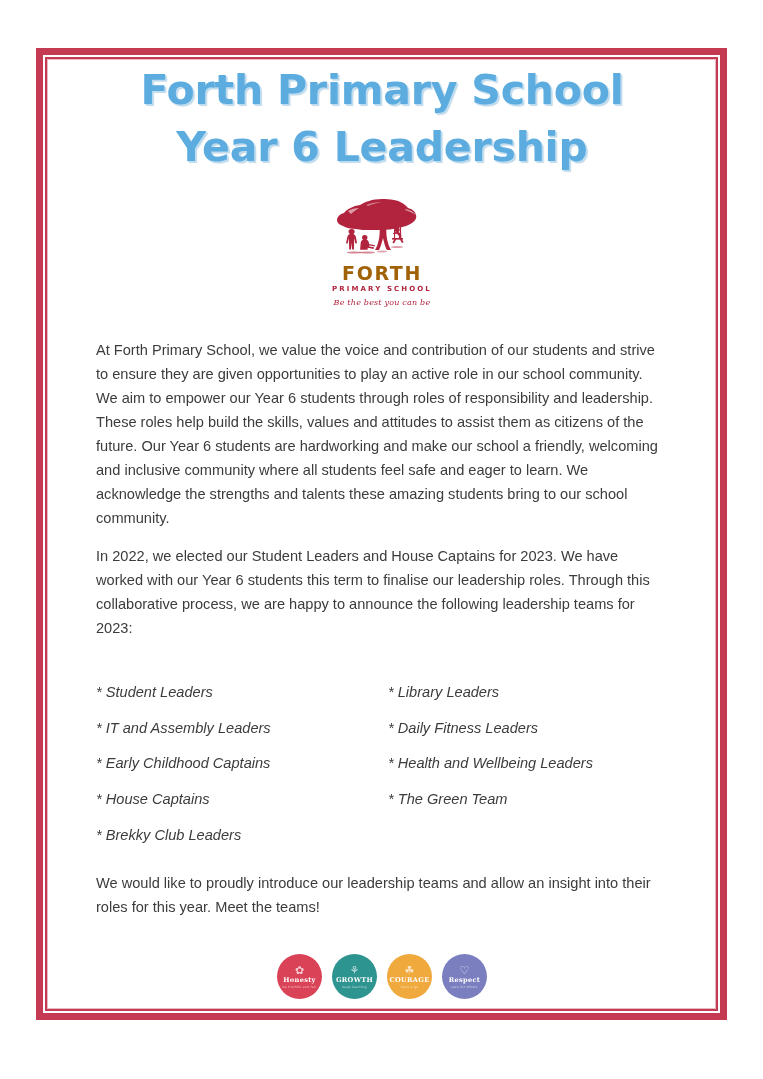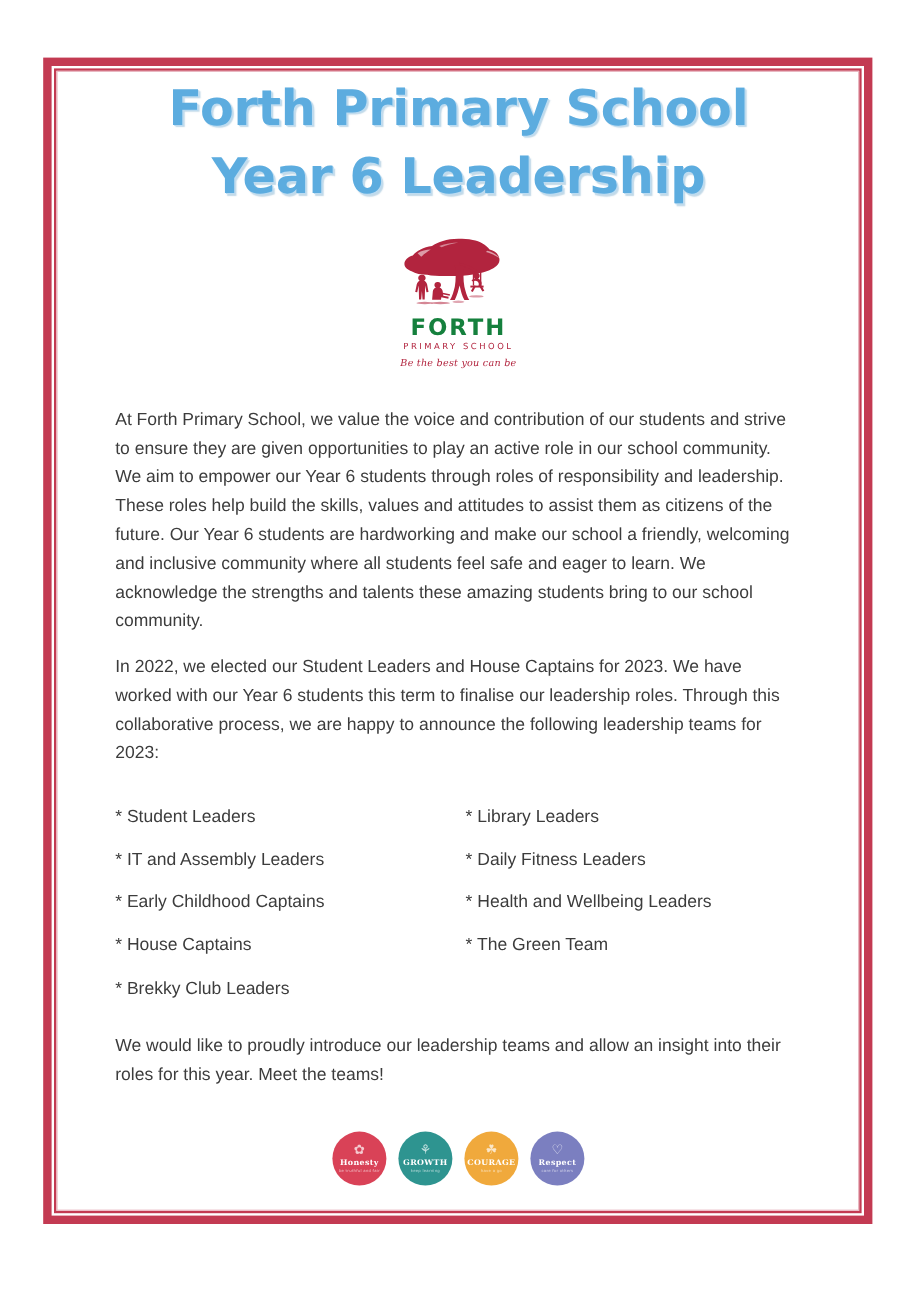--- a/index.html
+++ b/index.html
@@ -261,7 +261,7 @@
             <ellipse cx="56" cy="54.5" rx="5" ry="1" opacity=".4"></ellipse>
           </g>
         </svg>
-        <div class="logo-name" style="color: #15803d;">FORTH</div>
+        <div class="logo-name" style="color: #a16207;">FORTH</div>
         <div class="logo-sub" style="color: rgb(178, 36, 62);">PRIMARY SCHOOL</div>
         <div class="logo-tag" style="color: rgb(178, 36, 62);">Be the best you can be</div>
       </div>

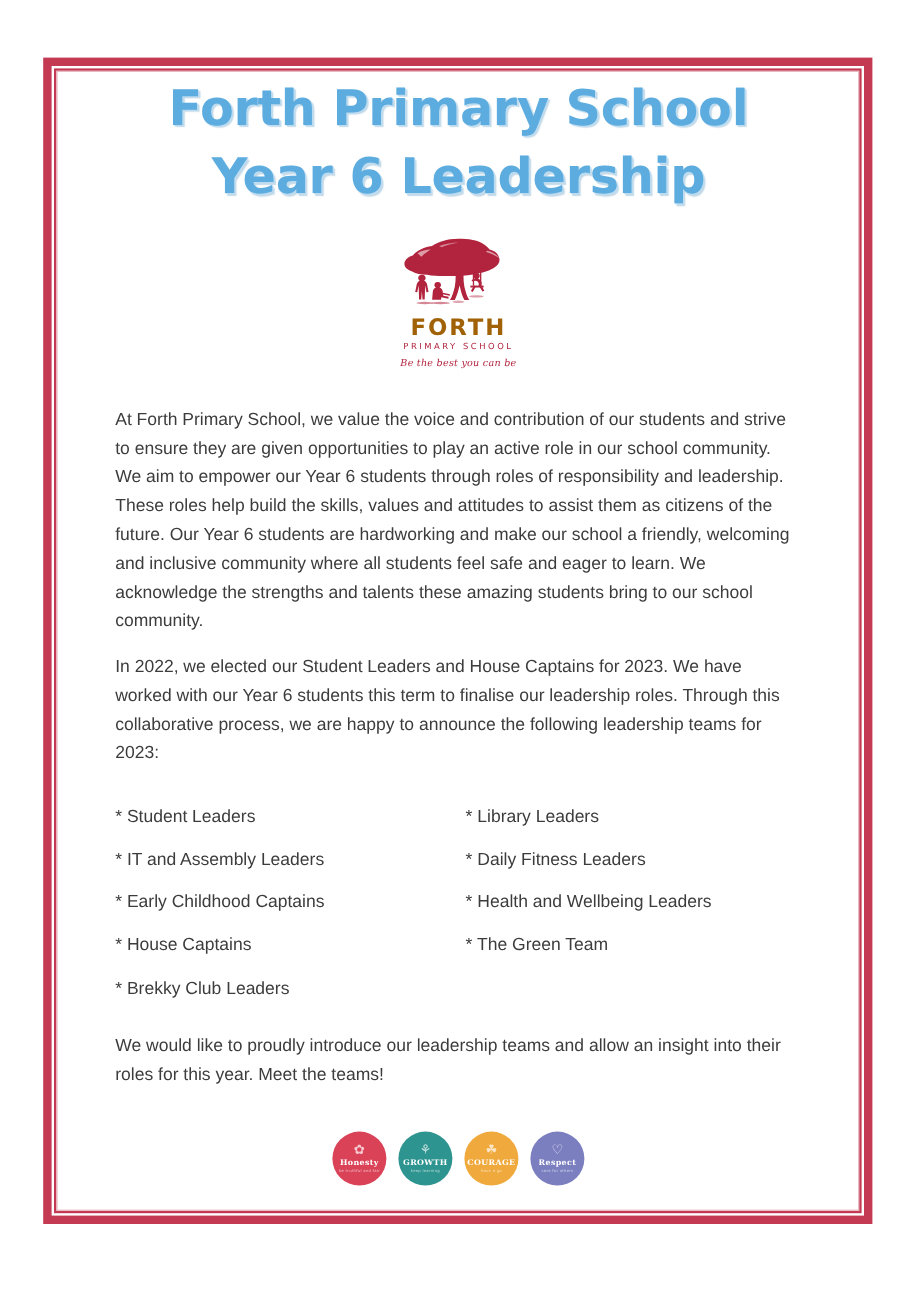--- a/index.html
+++ b/index.html
@@ -104,7 +104,7 @@
   .logo-sub {
     font-family: "DejaVu Sans", sans-serif;
     font-size: 7px;
-    font-weight: normal;
+    font-weight: bold;
     letter-spacing: 2.1px;
     color: #b2243e;
     line-height: 1.6;

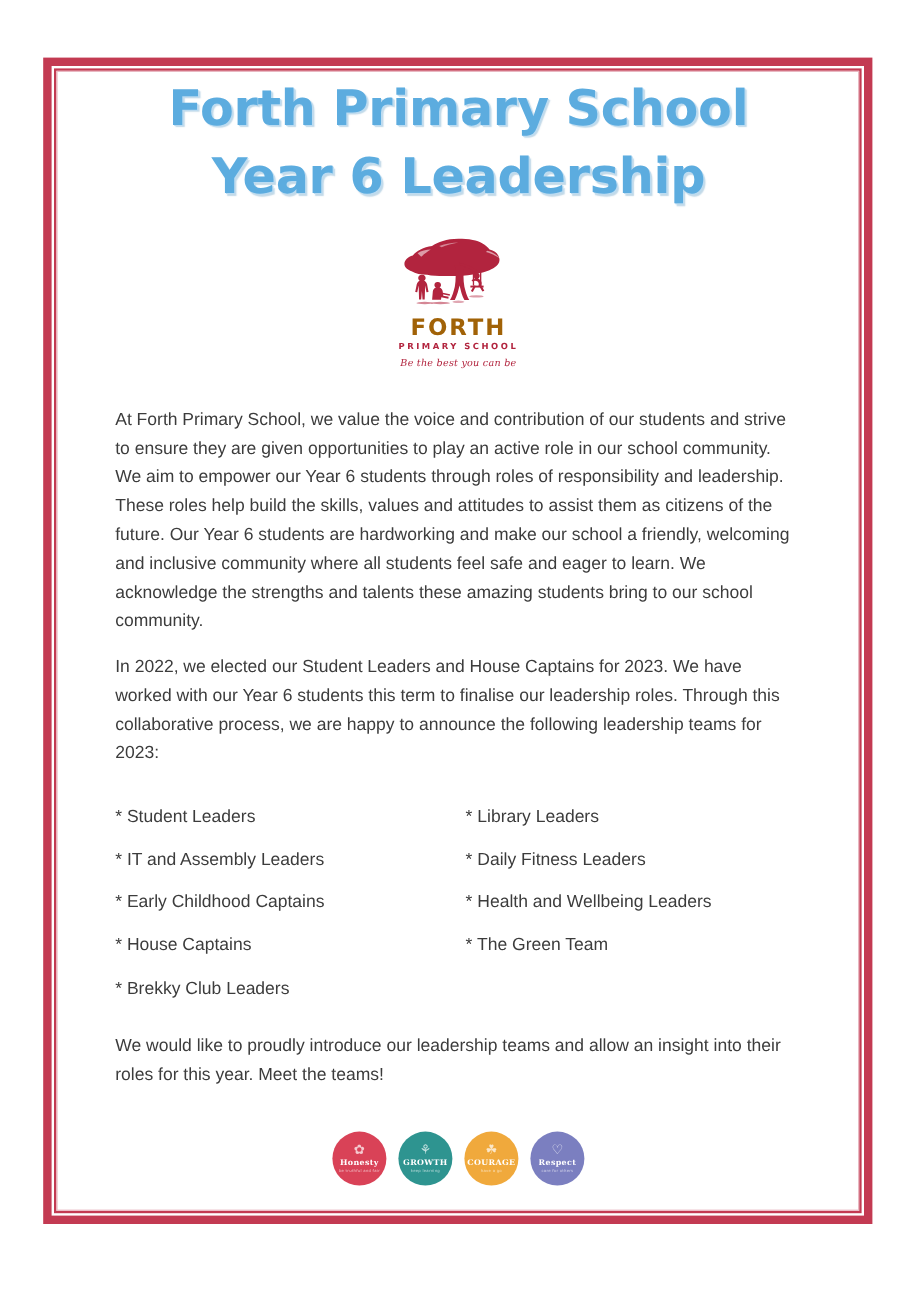--- a/index.html
+++ b/index.html
@@ -132,9 +132,10 @@
 
   
   .roles {
-    margin-top: 31px;
+    margin-top: 42px;
     display: flex;
     gap: 0;
+    font-style: italic;
   }
   .roles-col { width: 50%; }
   .roles-col.right { padding-left: 12px; }

